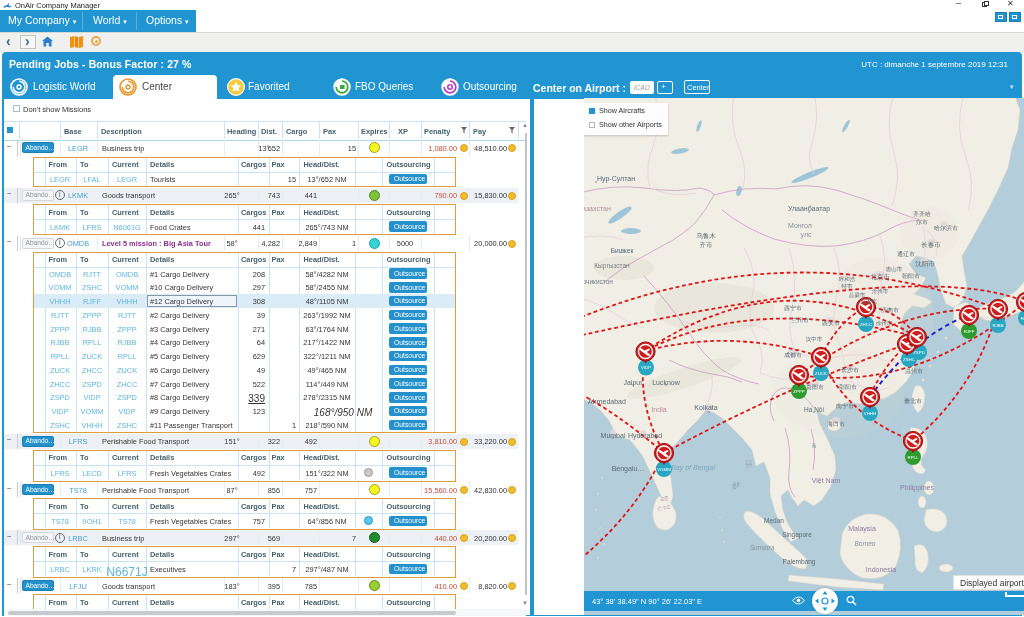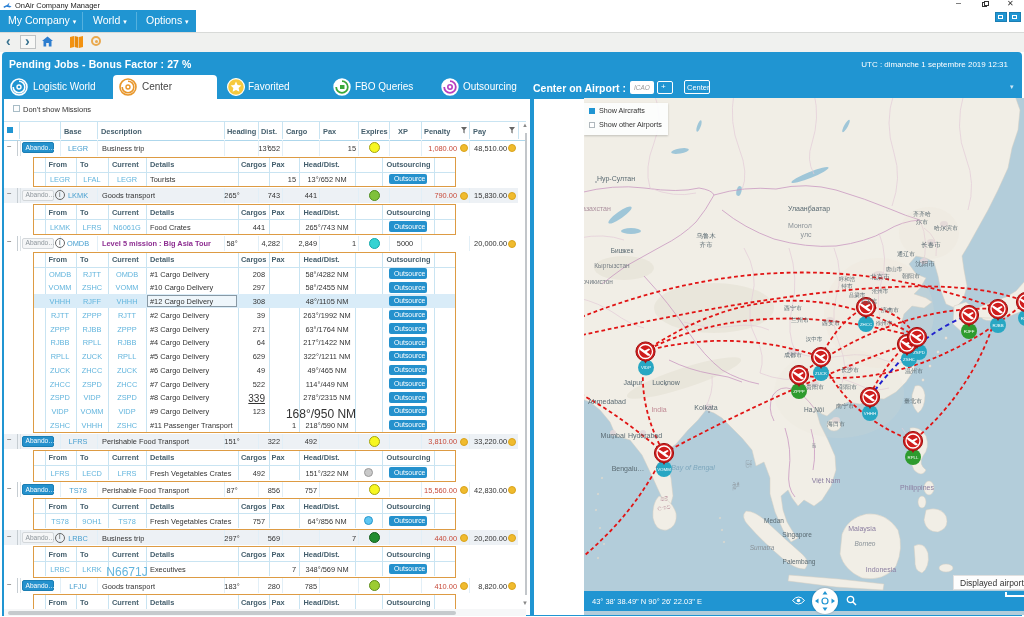--- a/index.html
+++ b/index.html
@@ -360,7 +360,7 @@
 <div class="tx" style="left:127px;top:407.0875000000001px;font-size:7.4px;color:#63b5dd;transform:translateX(-50%);">VIDP</div>
 <div class="tx" style="left:150px;top:407.0875000000001px;font-size:7.4px;color:#333;">#9 Cargo Delivery</div>
 <div class="tx" style="right:759px;top:407.0875000000001px;font-size:7.4px;color:#333;">123</div>
-<div class="tx" style="left:321px;top:407.0875000000001px;font-size:12px;color:#333;transform:translateX(-50%);">168°/950 NM</div>
+<div class="tx" style="left:343px;top:407.0875000000001px;font-size:10px;color:#333;transform:translateX(-50%);font-style:italic;">168°/950 NM</div>
 <div class="abs" style="left:389px;top:405.8875000000001px;width:38px;height:10.5px;background:#2491cd;border-radius:2px;"></div>
 <div class="tx" style="left:394px;top:407.2875000000001px;font-size:6.8px;color:#fff;">Outsource</div>
 <div class="tx" style="left:60px;top:420.82916666666677px;font-size:7.4px;color:#63b5dd;transform:translateX(-50%);">ZSHC</div>

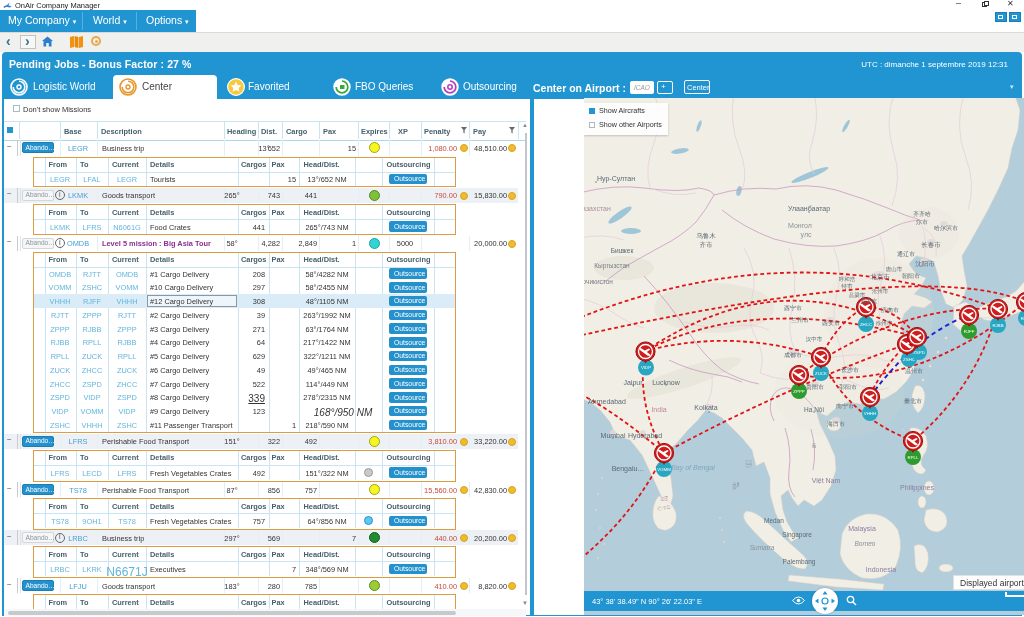--- a/index.html
+++ b/index.html
@@ -533,7 +533,7 @@
 <div class="tx" style="left:127px;top:564.75px;font-size:12px;color:#63b5dd;transform:translateX(-50%);">N6671J</div>
 <div class="tx" style="left:150px;top:564.75px;font-size:7.4px;color:#333;">Executives</div>
 <div class="tx" style="right:728px;top:564.75px;font-size:7.4px;color:#333;">7</div>
-<div class="tx" style="left:327px;top:564.75px;font-size:7.4px;color:#333;transform:translateX(-50%);">348°/569 NM</div>
+<div class="tx" style="left:327px;top:564.75px;font-size:7.4px;color:#333;transform:translateX(-50%);">297°/487 NM</div>
 <div class="abs" style="left:389px;top:563.55px;width:38px;height:10.5px;background:#2491cd;border-radius:2px;"></div>
 <div class="tx" style="left:394px;top:564.95px;font-size:6.8px;color:#fff;">Outsource</div>
 <div class="abs" style="left:60px;top:578px;width:1px;height:15px;background:#e2eff7;"></div>

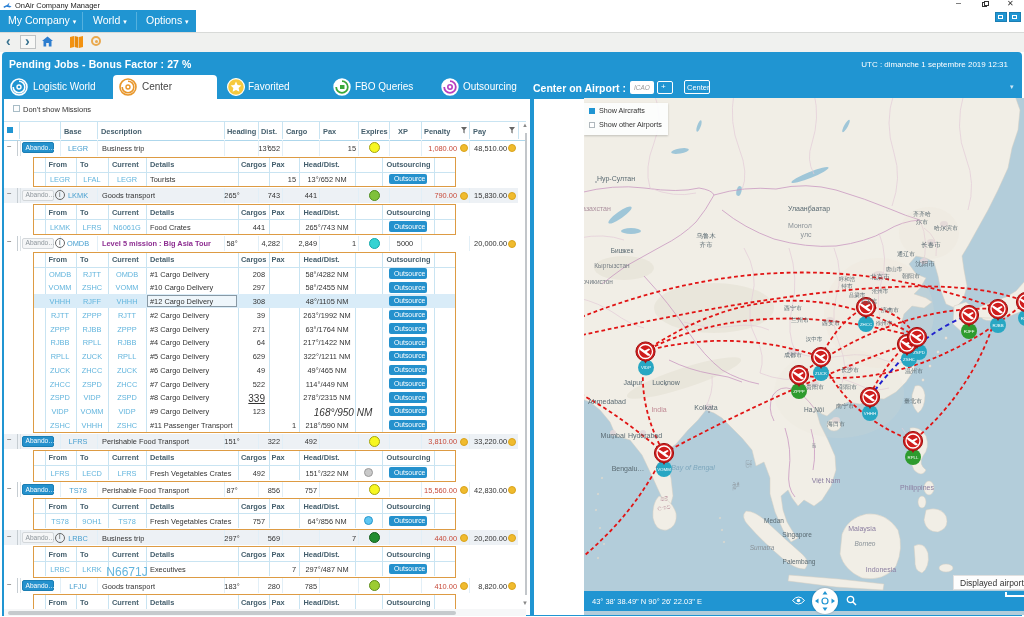--- a/index.html
+++ b/index.html
@@ -554,7 +554,7 @@
 <div class="tx" style="left:78px;top:581.5px;font-size:7.4px;color:#4aa0d0;transform:translateX(-50%);">LFJU</div>
 <div class="tx" style="left:102px;top:581.5px;width:123px;overflow:hidden;font-size:7.4px;color:#333;">Goods transport</div>
 <div class="tx" style="left:232px;top:581.5px;font-size:7.4px;color:#333;transform:translateX(-50%);">183°</div>
-<div class="tx" style="right:744px;top:581.5px;font-size:7.4px;color:#333;">280</div>
+<div class="tx" style="right:744px;top:581.5px;font-size:7.4px;color:#333;">395</div>
 <div class="tx" style="right:707px;top:581.5px;font-size:7.4px;color:#333;">785</div>
 <div class="abs" style="left:369.0px;top:580.0px;width:11px;height:11px;border-radius:50%;background:#9ccc33;border:1.3px solid #5f8c1a;"></div>
 <div class="tx" style="right:567px;top:581.5px;font-size:7.4px;color:#c74a3a;">410.00</div>

